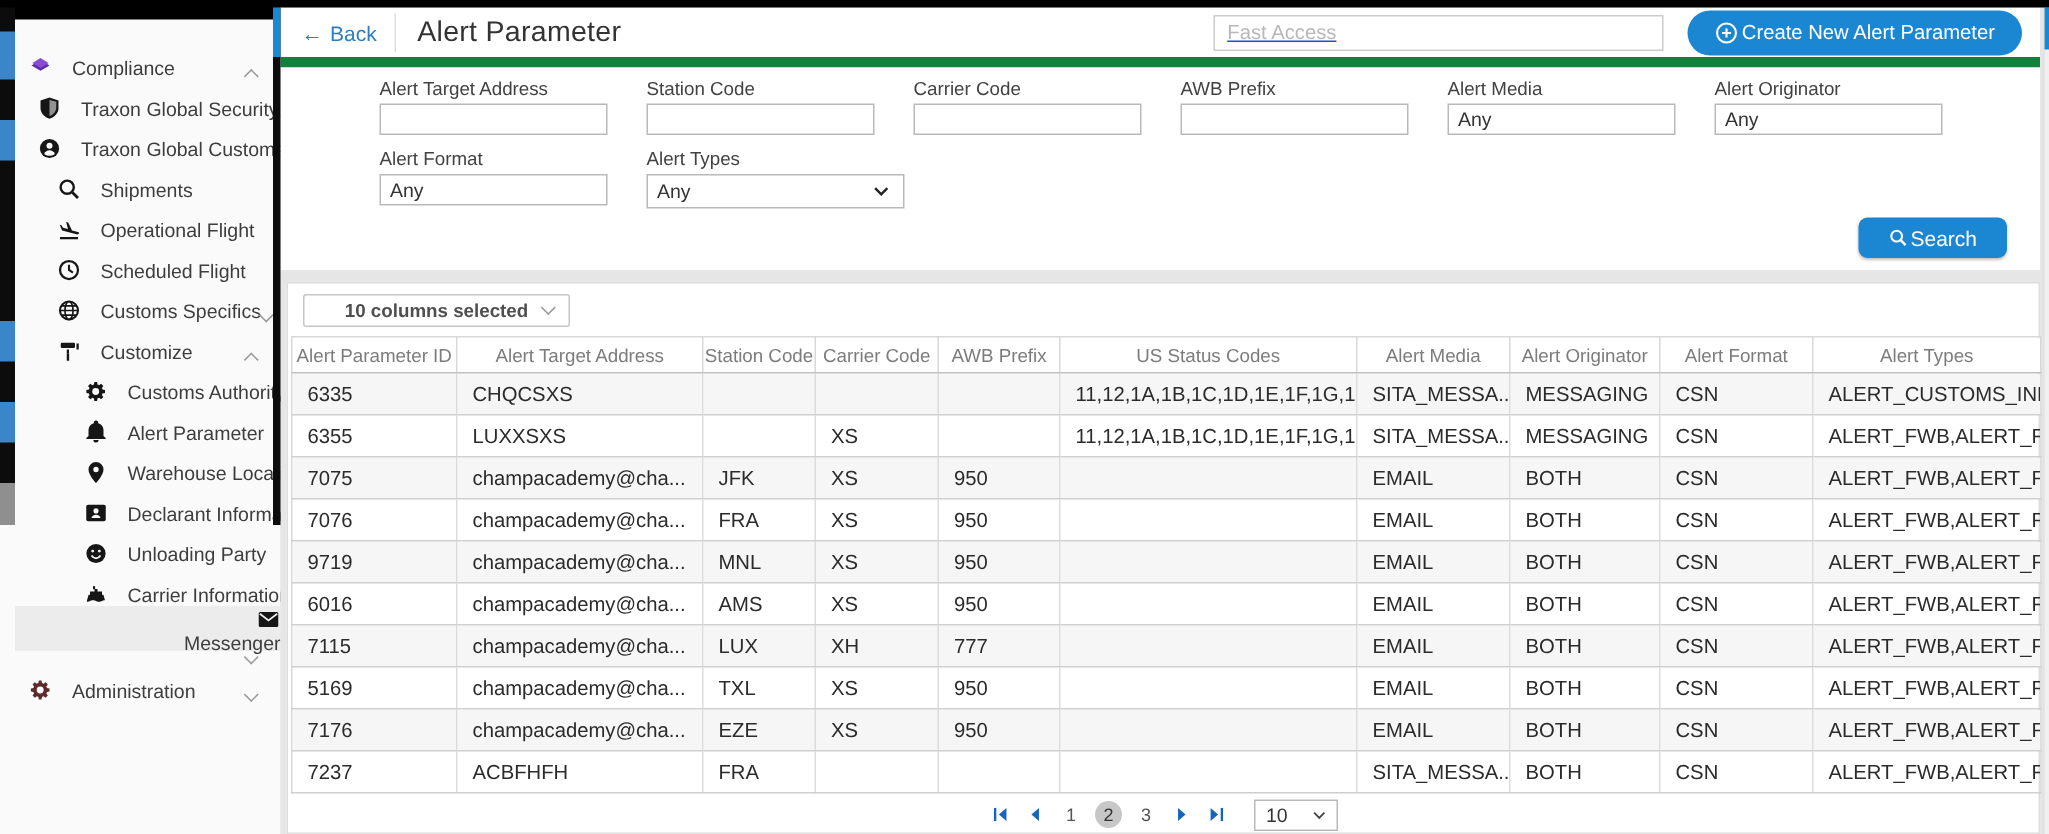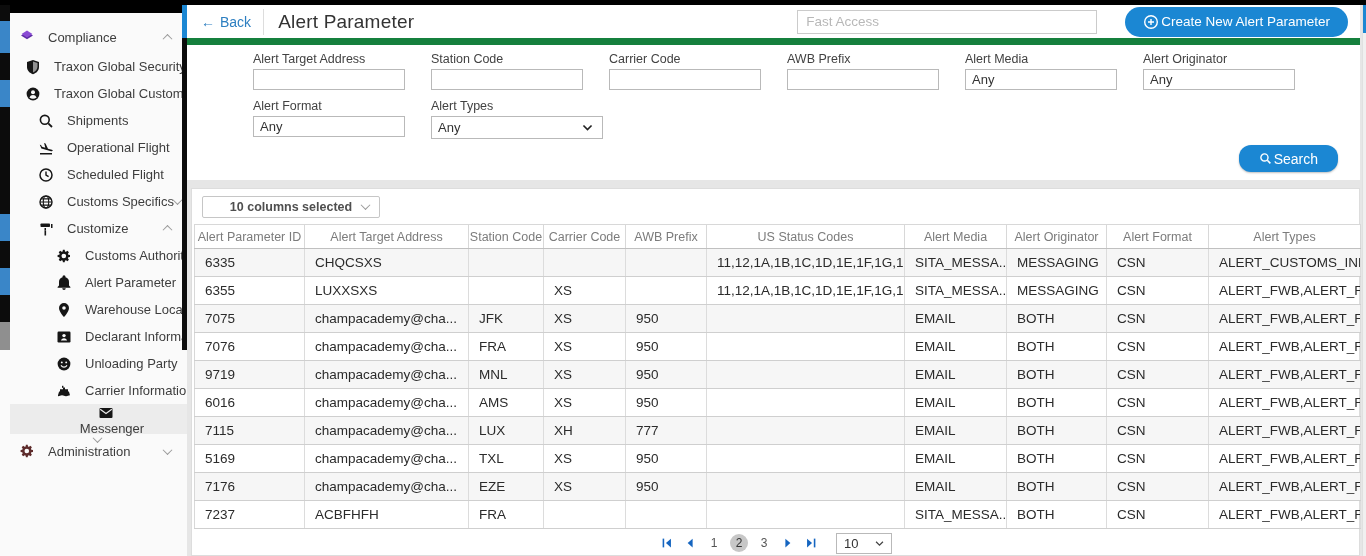--- a/index.html
+++ b/index.html
@@ -45,7 +45,7 @@
   .page-title { font-size:19px; font-weight:400; color:#333; letter-spacing:.2px; }
   .hdr-spacer { flex:1; }
   .fast-access { width:300px; height:24px; border:1px solid #cbcbcb; padding:0 8px; font-size:13.5px;
-    color:#1d4ed8; font-family:inherit; margin-right:28px; }
+    color:#1d4ed8; font-family:inherit; margin-right:16px;text-decoration:underline; }
   .fast-access::placeholder { color:#b8b8b8; }
   .create-btn { display:flex; align-items:center; gap:2px; height:30px; padding:0 18px; margin-right:12px;
     background:#1b87d3; color:#fff; border:none; border-radius:16px; font-size:13.5px; font-family:inherit; cursor:pointer; }

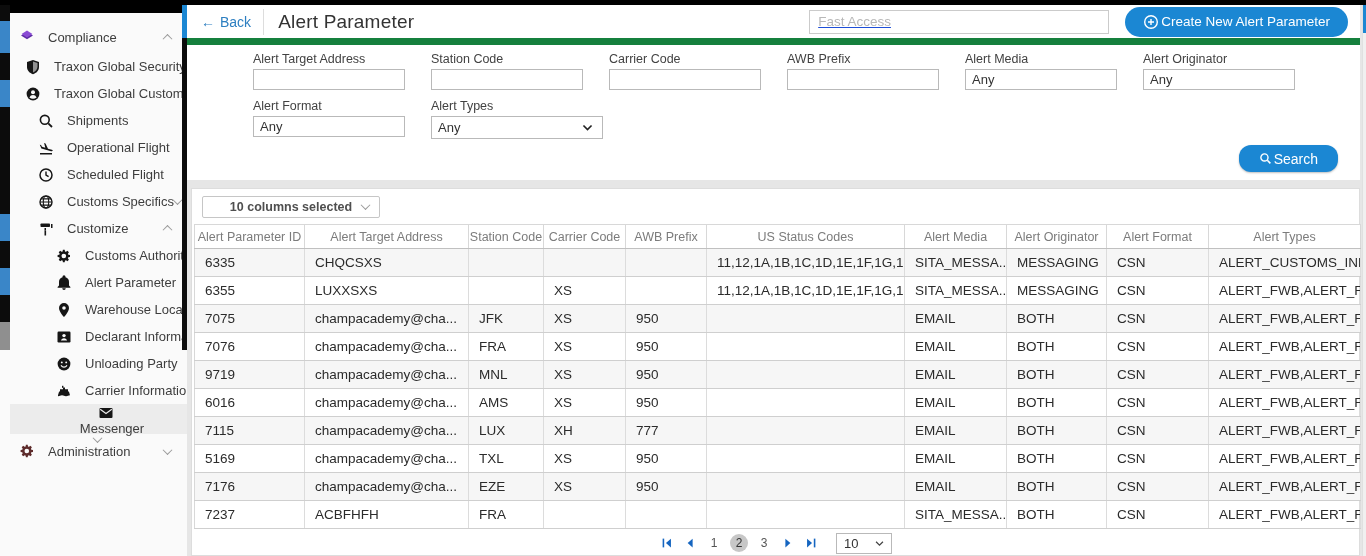--- a/index.html
+++ b/index.html
@@ -19,7 +19,7 @@
   .divider { position:absolute; left:182px; top:5px; width:5px; height:345px; background:#0c0c0c; z-index:6; }
   .divider-thumb { position:absolute; left:0; top:0; width:5px; height:33px; background:#1b87d3; }
   .nav { position:absolute; left:10px; top:13px; right:0; padding-top:8px; }
-  .nav-item { display:flex; align-items:center; height:27px; cursor:pointer; color:#3d3d3d; font-size:13px; }
+  .nav-item { display:flex; align-items:flex-end; height:27px; cursor:pointer; color:#3d3d3d; font-size:13px; }
   .nav-item .ic { width:17px; height:17px; display:inline-flex; align-items:center; justify-content:center; color:#161616; flex:0 0 17px; }
   .nav-item .ic svg { width:16px; height:16px; display:block; }
   .nav-item .lbl { margin-left:13px; white-space:nowrap; }

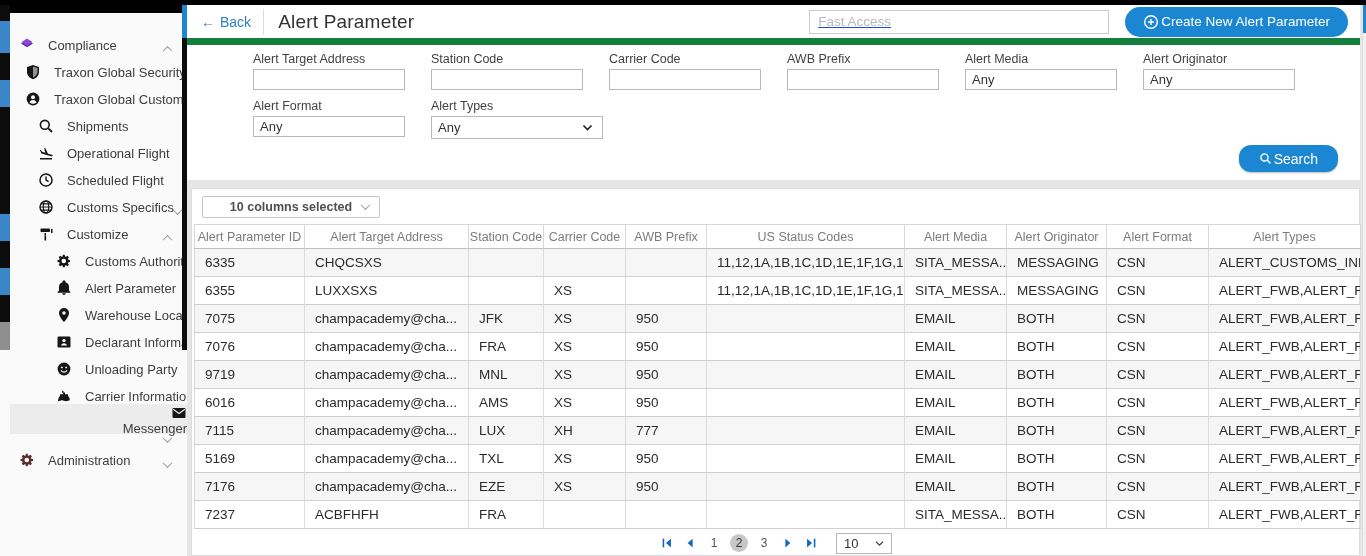--- a/index.html
+++ b/index.html
@@ -61,7 +61,7 @@
   .f-select svg { position:absolute; right:8px; width:13px; height:13px; }
   .search-row { display:flex; justify-content:flex-end; padding-right:22px; margin-top:6px; }
   .search-btn { display:flex; align-items:center; gap:2px; height:27px; padding:0 20px; background:#1b87d3; color:#fff;
-    border:none; border-radius:12px; font-size:14px; font-family:inherit; cursor:pointer; box-shadow:0 1px 2px rgba(0,0,0,.25); }
+    border:none; border-radius:6px; font-size:14px; font-family:inherit; cursor:pointer; box-shadow:0 1px 2px rgba(0,0,0,.25); }
   .search-btn svg { width:13px; height:13px; }
 
   

